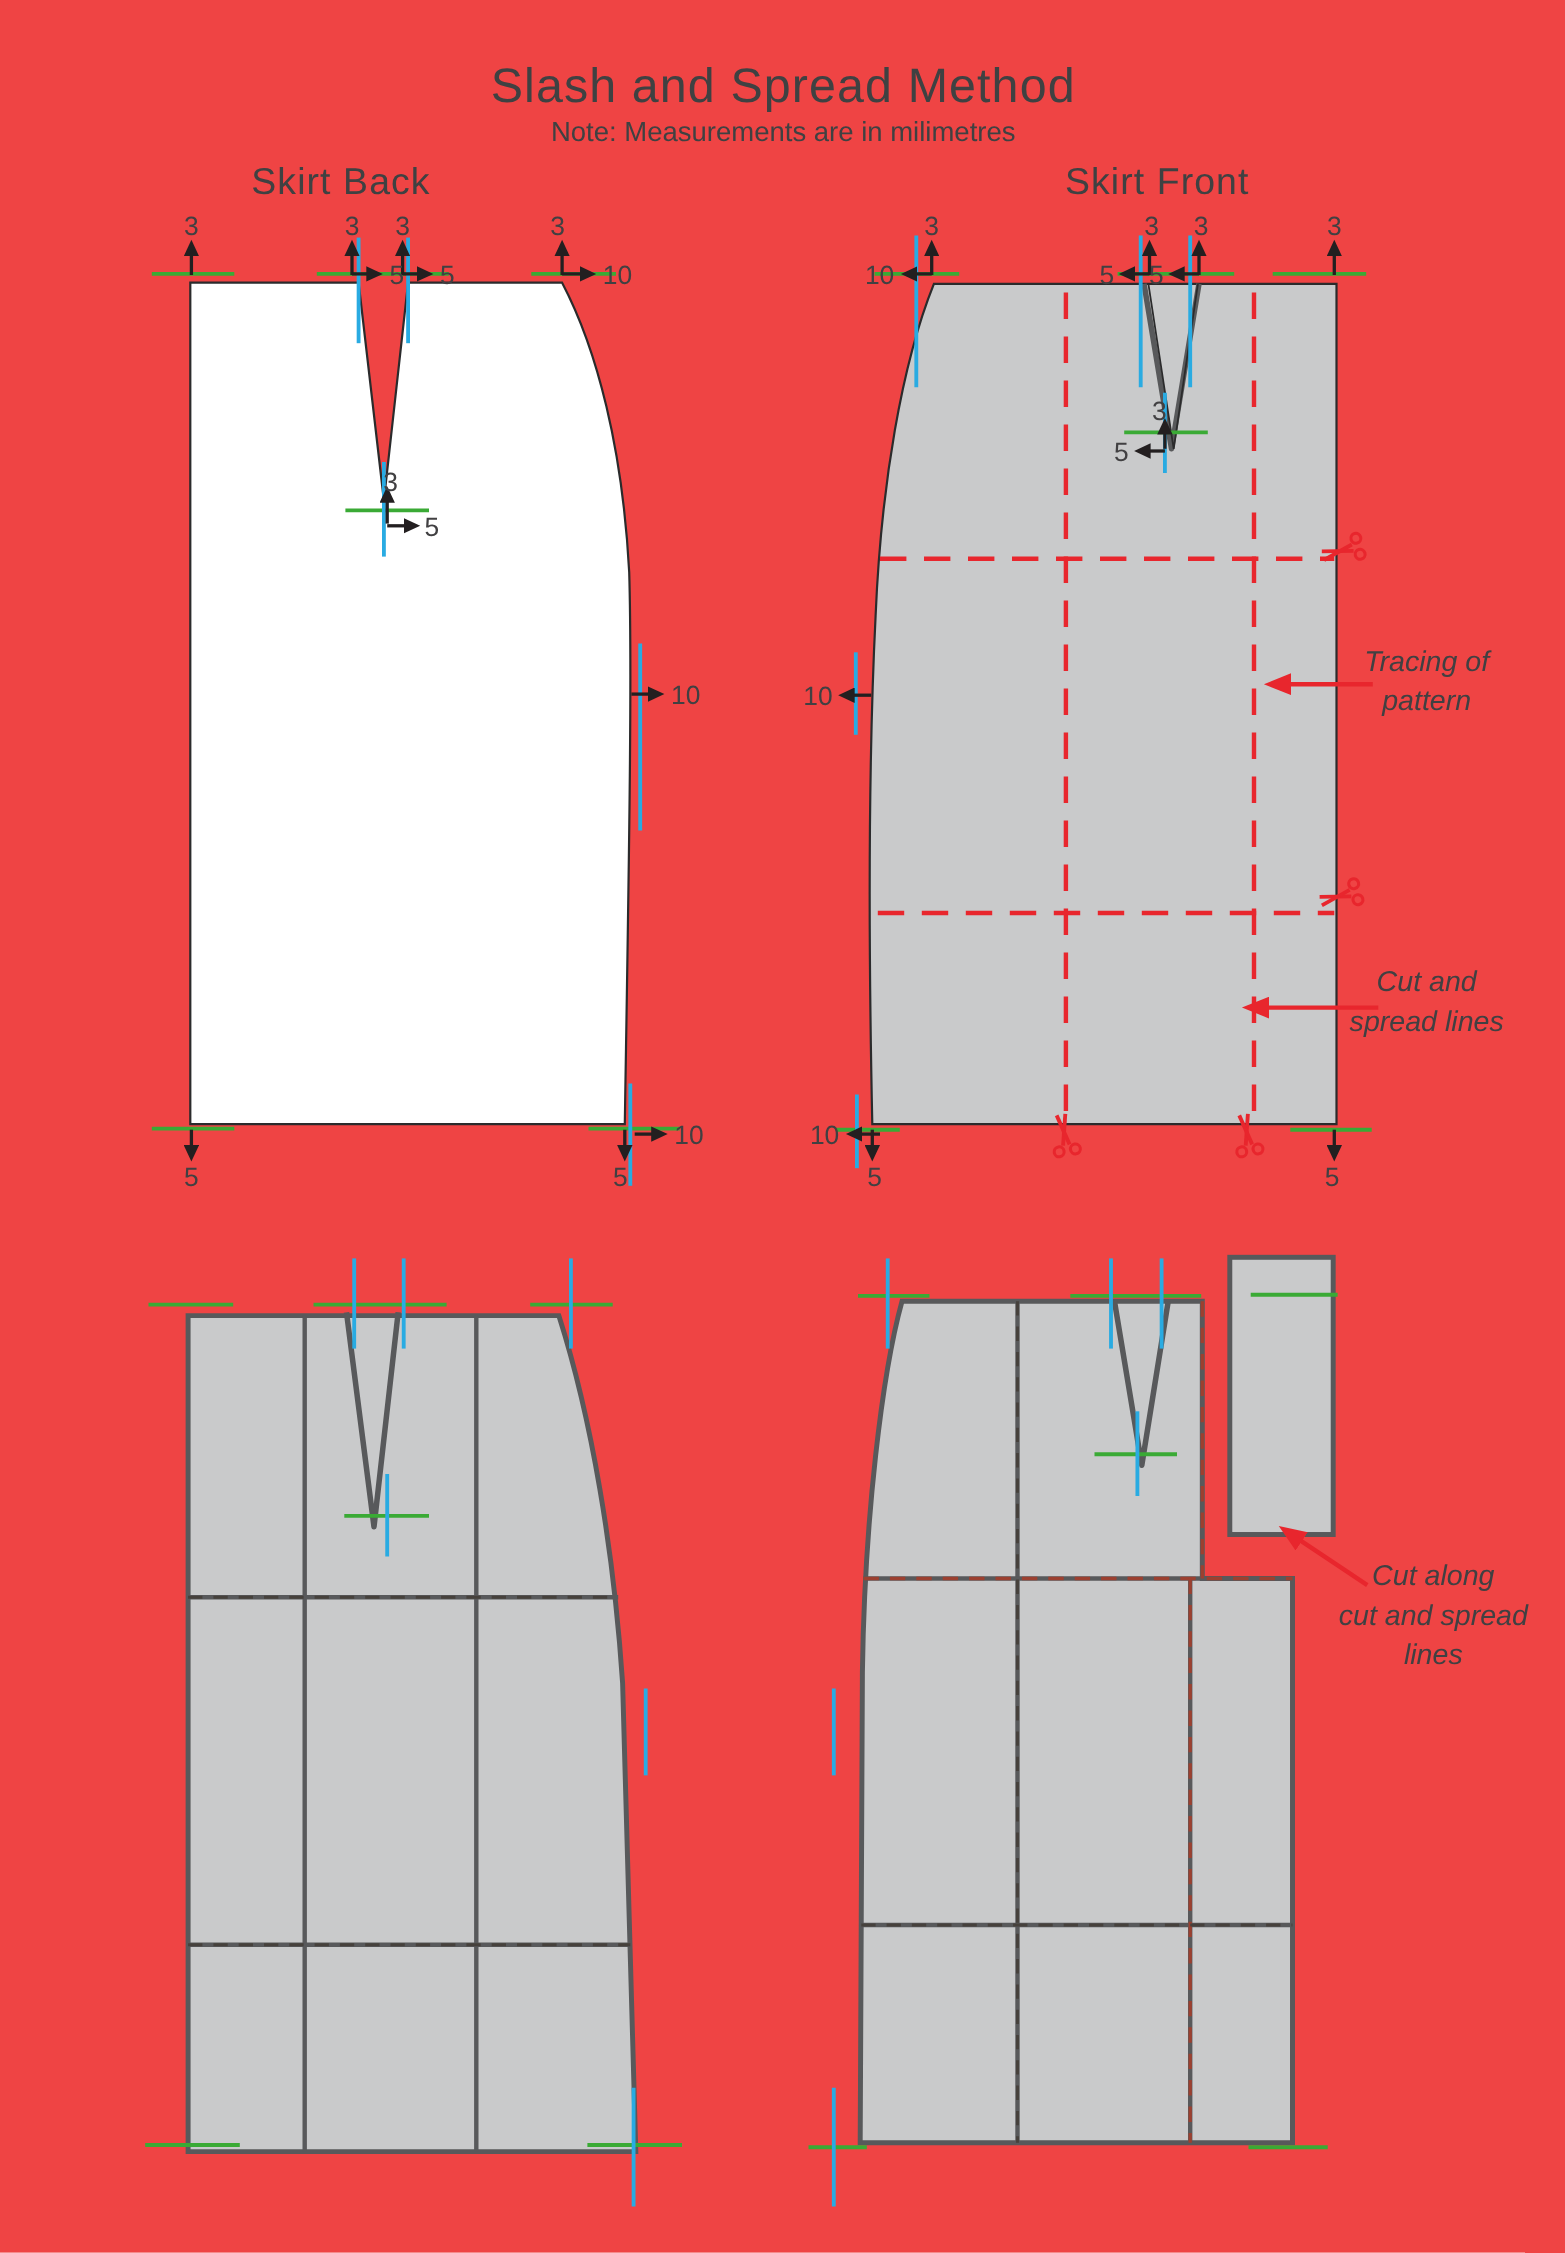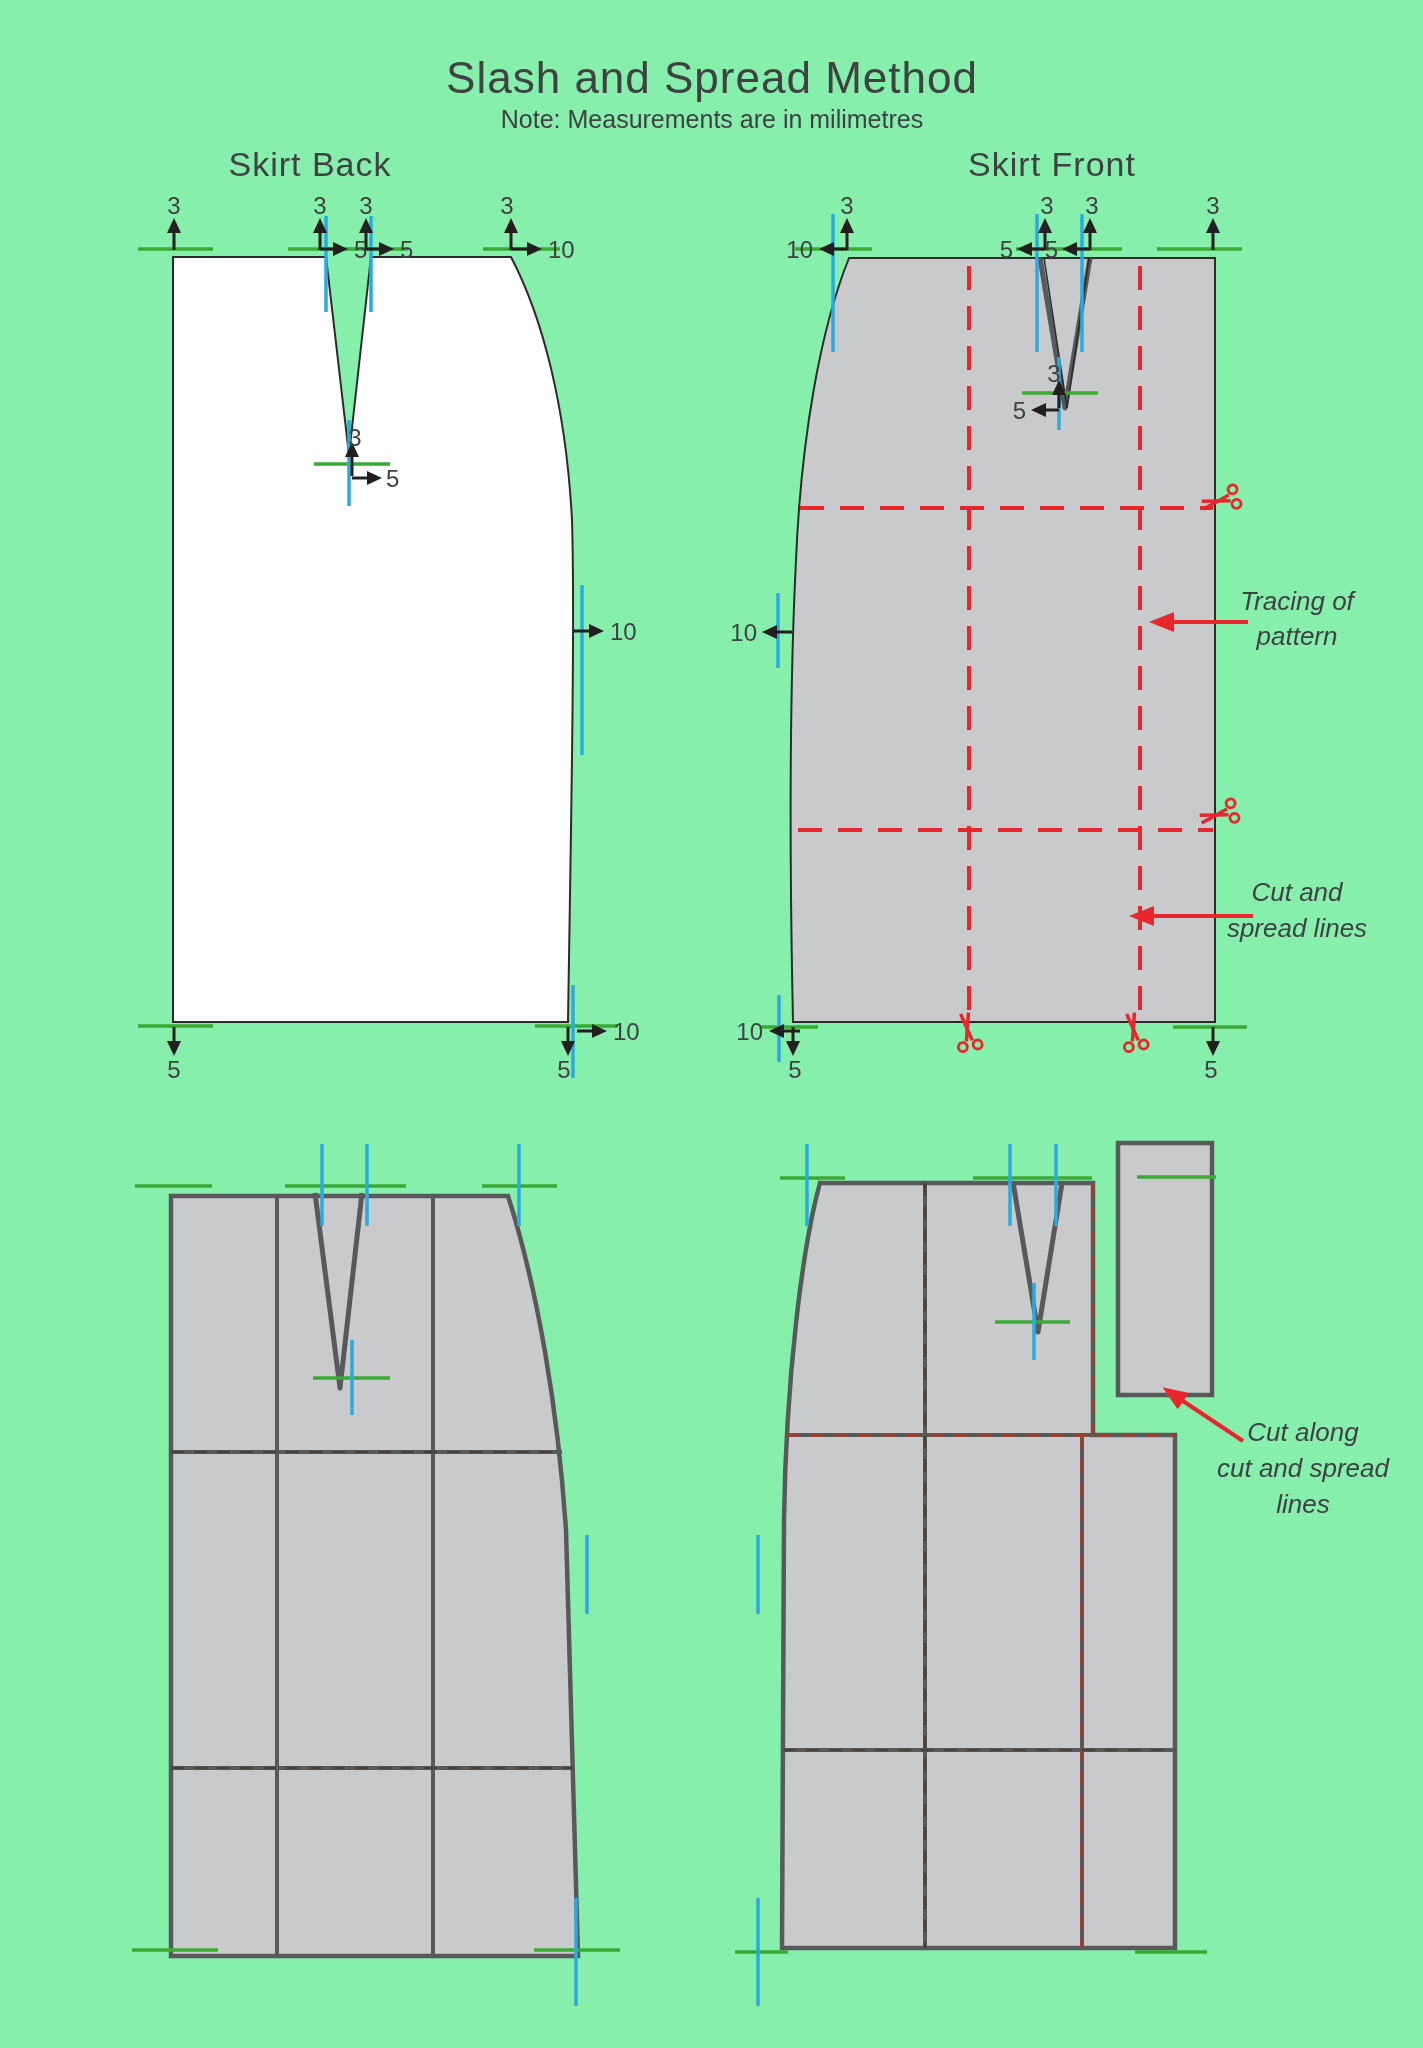--- a/index.html
+++ b/index.html
@@ -3,7 +3,7 @@
 <meta charset="utf-8">
 <style>
   html,body{margin:0;padding:0;background:#ffffff;}
-  #page{position:relative;width:1423px;height:2048px;background:#86efac;overflow:hidden;}
+  #page{position:relative;width:1423px;height:2048px;background:#ef4444;overflow:hidden;}
   svg{display:block;}
   .title{font:300 44px "Liberation Sans", sans-serif;fill:#3f4142;letter-spacing:1px;}
   .subtitle{font:300 25px "Liberation Sans", sans-serif;fill:#3f4142;}

